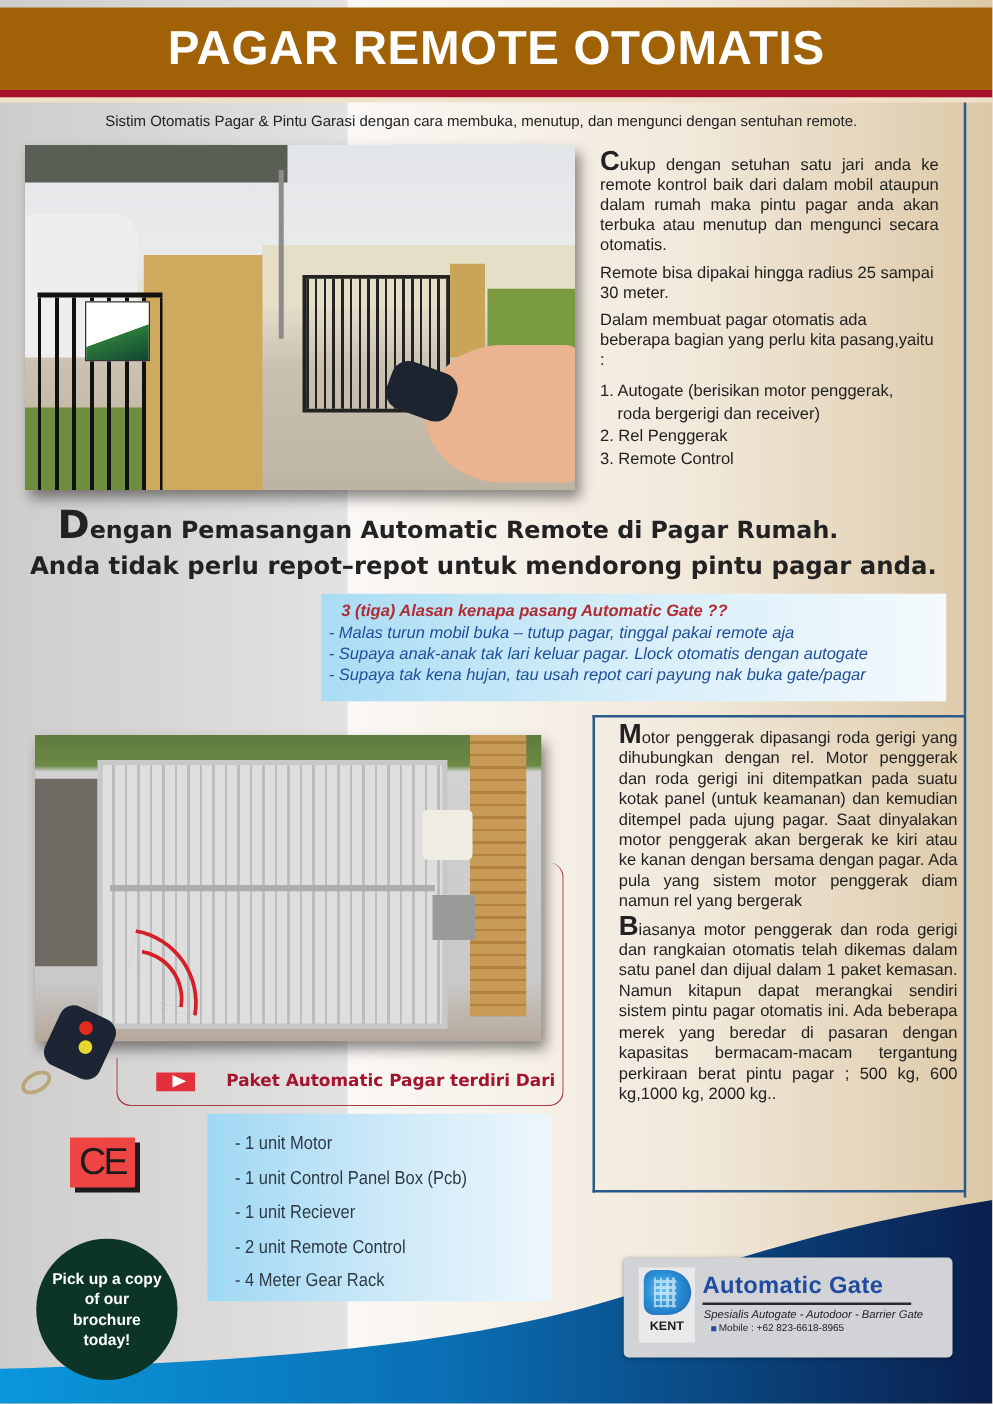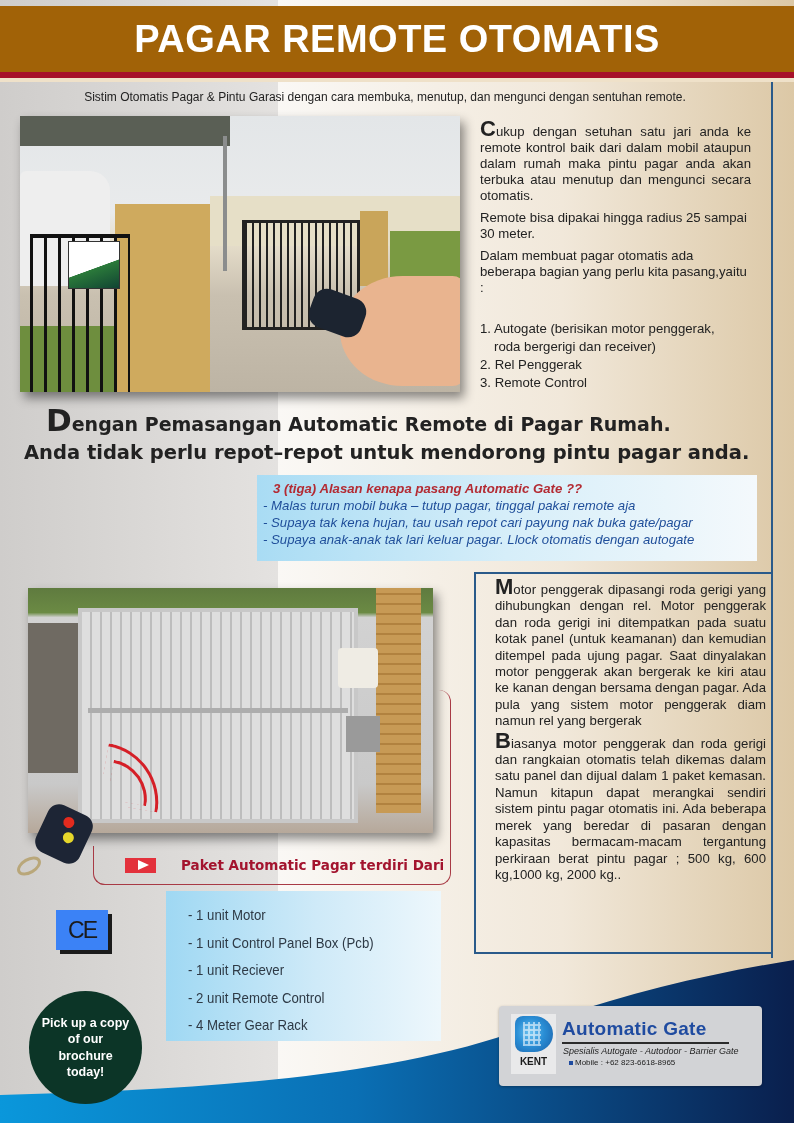--- a/index.html
+++ b/index.html
@@ -65,7 +65,7 @@
   }
   .intro p { margin-bottom: 6px; }
   .dropcap { font-size: 22px; font-weight: 700; line-height: 14px; }
-  .intro ol { list-style: none; margin-top: 24px; }
+  .intro ol { list-style: none; margin-top: 8px; }
   .intro ol li { text-align: left; line-height: 18px; }
   .intro ol li .cont { display: block; padding-left: 14px; }
 

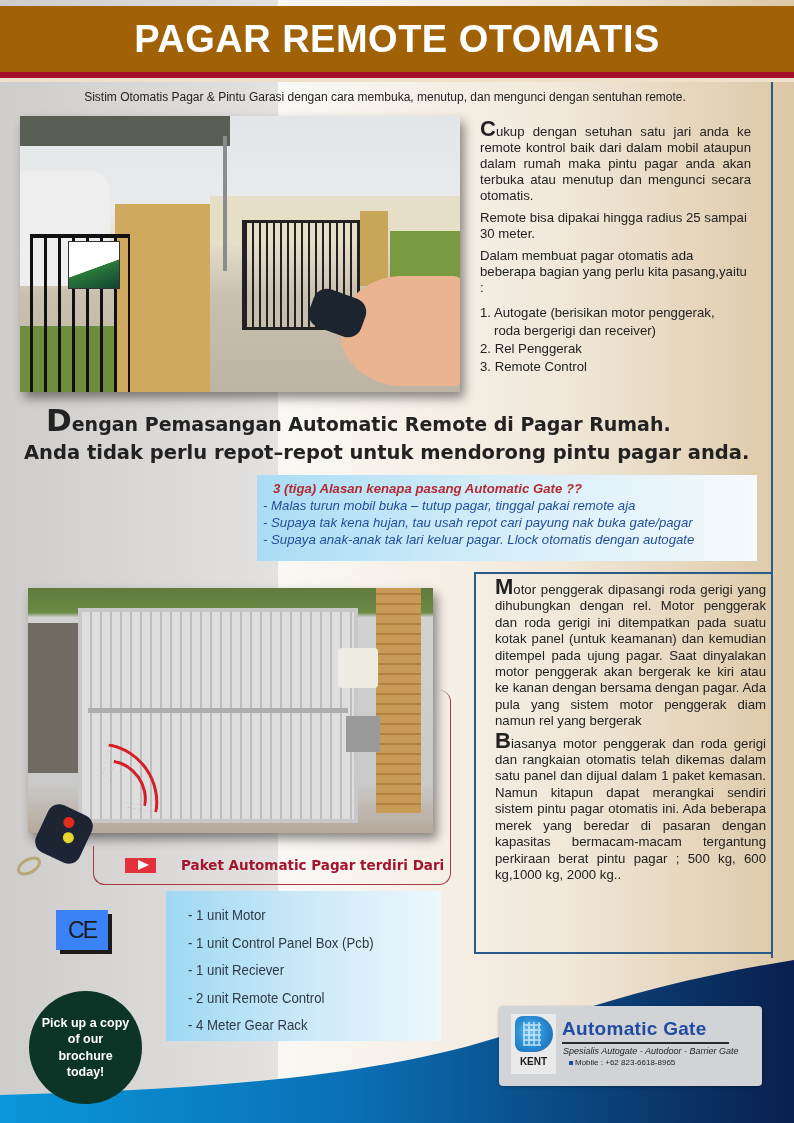--- a/index.html
+++ b/index.html
@@ -228,8 +228,8 @@
 <div class="reasons">
   <div class="title">3 (tiga) Alasan kenapa pasang Automatic Gate ??</div>
   <div class="item">- Malas turun mobil buka – tutup pagar, tinggal pakai remote aja</div>
+  <div class="item">- Supaya anak-anak tak lari keluar pagar. Llock otomatis dengan autogate</div>
   <div class="item">- Supaya tak kena hujan, tau usah repot cari payung nak buka gate/pagar</div>
-  <div class="item">- Supaya anak-anak tak lari keluar pagar. Llock otomatis dengan autogate</div>
 </div>
 
 <div class="paket-frame"></div>

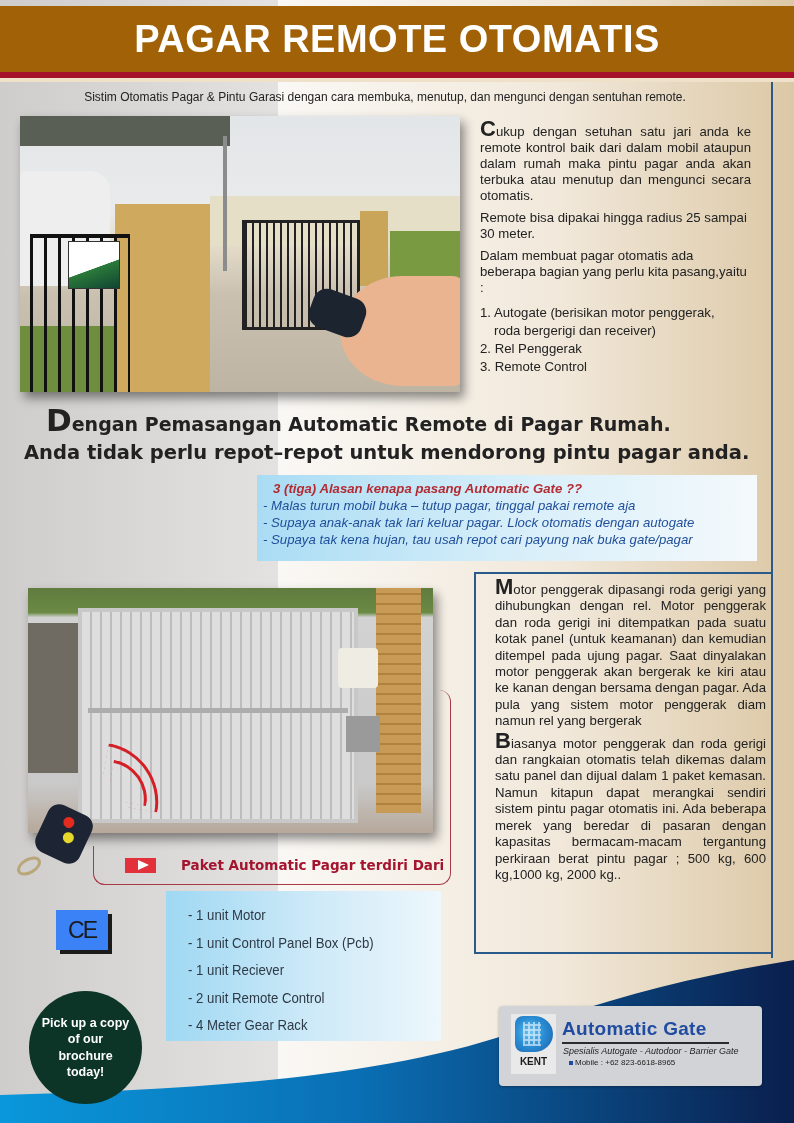--- a/index.html
+++ b/index.html
@@ -130,9 +130,9 @@
   .paket-list div { transform: scaleX(0.88); transform-origin: left; }
 
   .ce-mark {
-    position: absolute; left: 56px; top: 910px; width: 52px; height: 40px; background: #3b82f6;
+    position: absolute; left: 56px; top: 910px; width: 52px; height: 40px; background: #ef4444;
     box-shadow: 4px 4px 0 #1b1b1b; display: flex; align-items: center; justify-content: center;
-    font-size: 23px; font-weight: 400; color: #1b1b1b; letter-spacing: -2px;
+    font-size: 30px; font-weight: 400; color: #1b1b1b; letter-spacing: -2px;
   }
 
   .wave-white {

